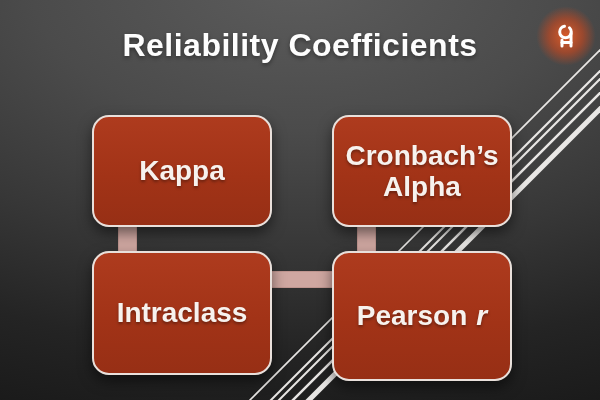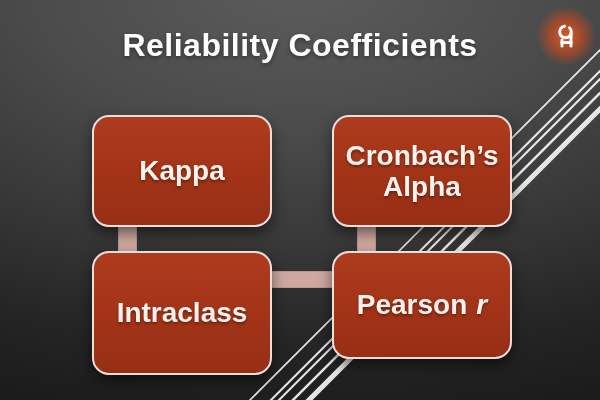--- a/index.html
+++ b/index.html
@@ -28,7 +28,7 @@
   .node-kappa     {left:92px; top:115px;height:112px;}
   .node-cronbach  {left:332px;top:115px;height:112px;}
   .node-intraclass{left:92px; top:251px;height:124px;}
-  .node-pearson   {left:332px;top:251px;height:108px;}
+  .node-pearson   {left:332px;top:251px;height:130px;}
   .italic-suffix{font-style:italic;margin-left:9px;}
   .slide-title{
     position:absolute;z-index:4;left:0;top:27px;width:100%;

